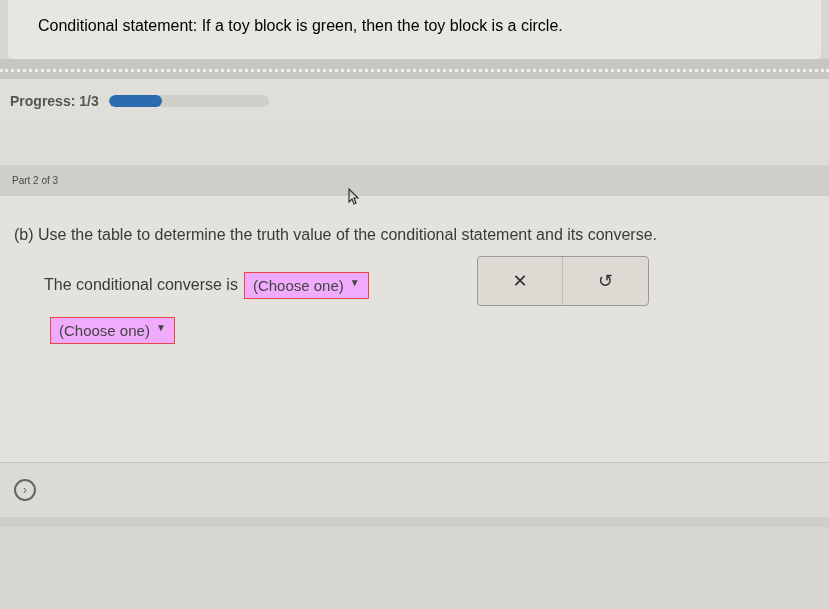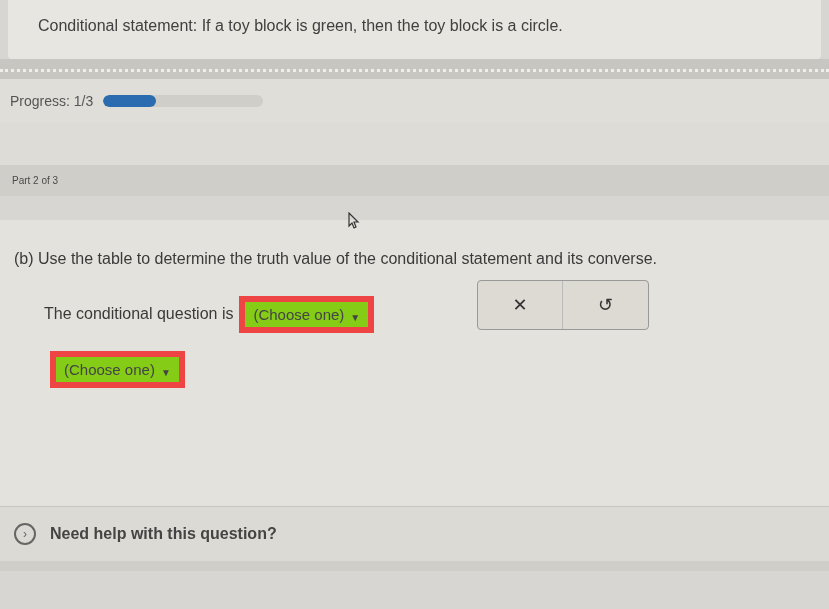--- a/index.html
+++ b/index.html
@@ -24,7 +24,7 @@
     .statement-box p {
       font-size: 16px;
       line-height: 1.8;
-      color: #404040;
+      color: #000000;
     }
     .dotted-divider {
       height: 20px;

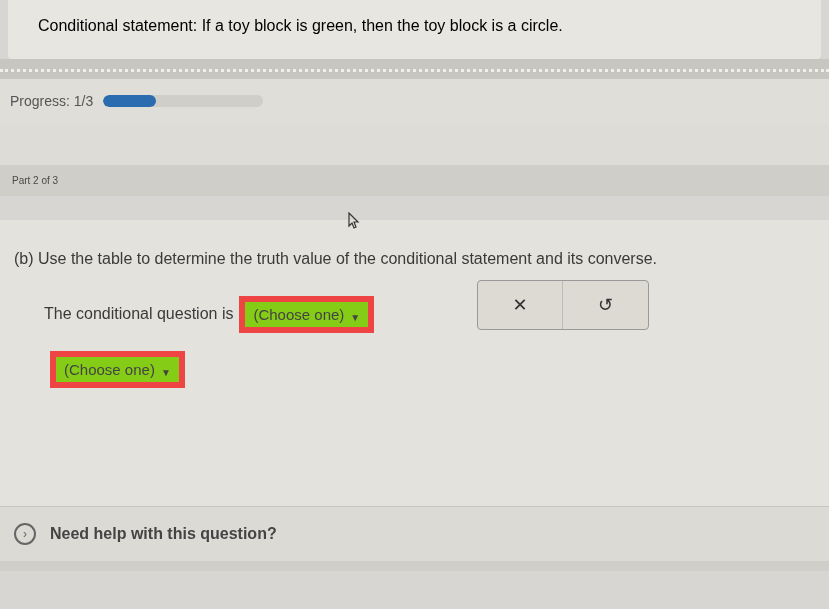--- a/index.html
+++ b/index.html
@@ -49,6 +49,7 @@
       display: flex;
       align-items: center;
       gap: 10px;
+      font-weight: bold;
     }
     .progress-label {
       font-size: 14px;

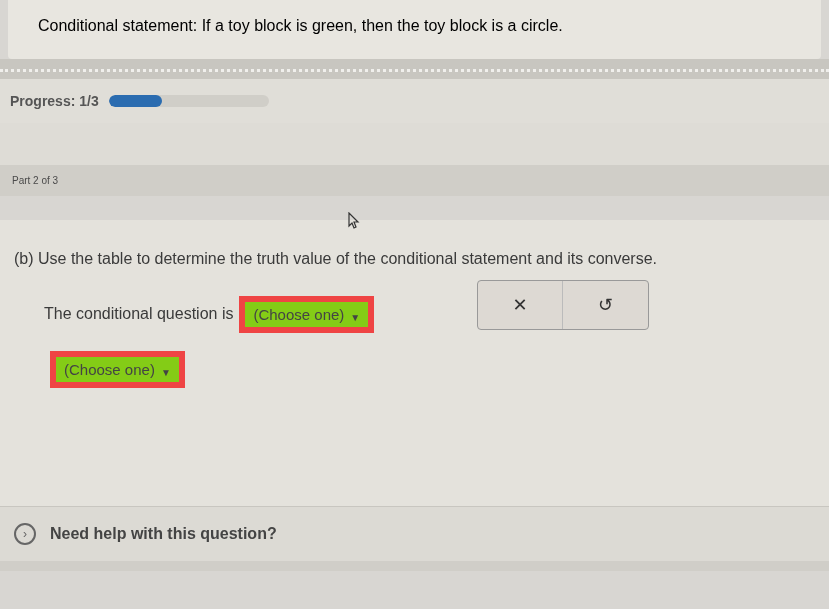--- a/index.html
+++ b/index.html
@@ -82,7 +82,6 @@
       background: #e4e2dc;
       padding: 30px 14px 40px 14px;
       position: relative;
-      margin-top: 24px;
     }
     .question-text {
       font-size: 16px;

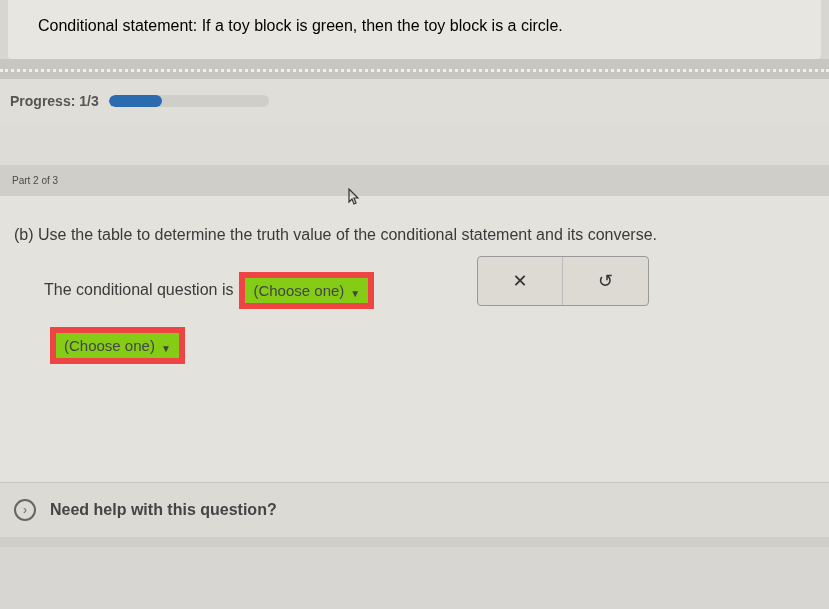--- a/index.html
+++ b/index.html
@@ -205,7 +205,7 @@
   <div class="question-text">(b) Use the table to determine the truth value of the conditional statement and its converse.</div>
 
   <div class="answer-row">
-    <span>The conditional question is</span>
+    <span>The conditional converse is</span>
     <div class="dropdown">
       <span>(Choose one)</span>
       <span class="dropdown-arrow">▼</span>

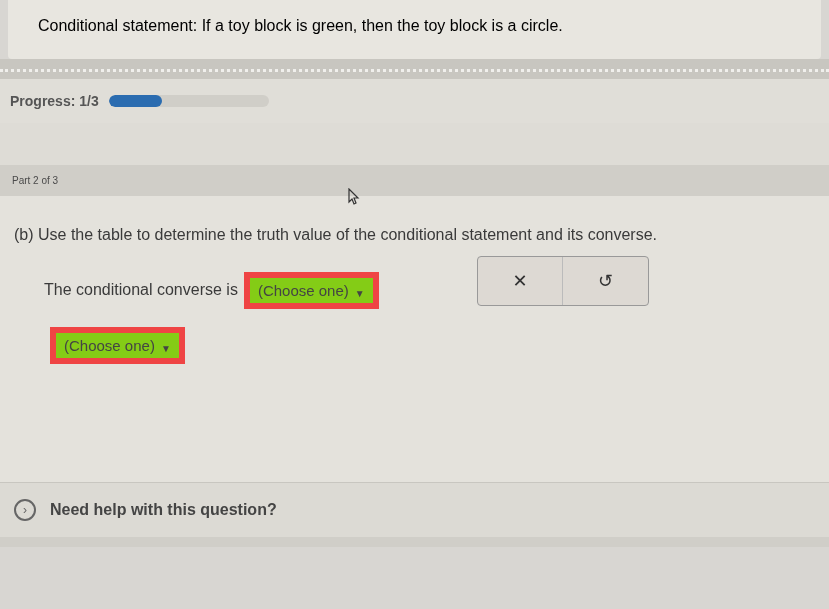--- a/index.html
+++ b/index.html
@@ -97,9 +97,9 @@
     }
     .dropdown {
       display: inline-flex;
-      align-items: flex-end;
-      border: 6px solid #ef4444;
-      background: #84cc16;
+      align-items: flex-start;
+      border: 1px solid #ef4444;
+      background: #f0abfc;
       padding: 4px 8px;
       margin-left: 6px;
       cursor: pointer;

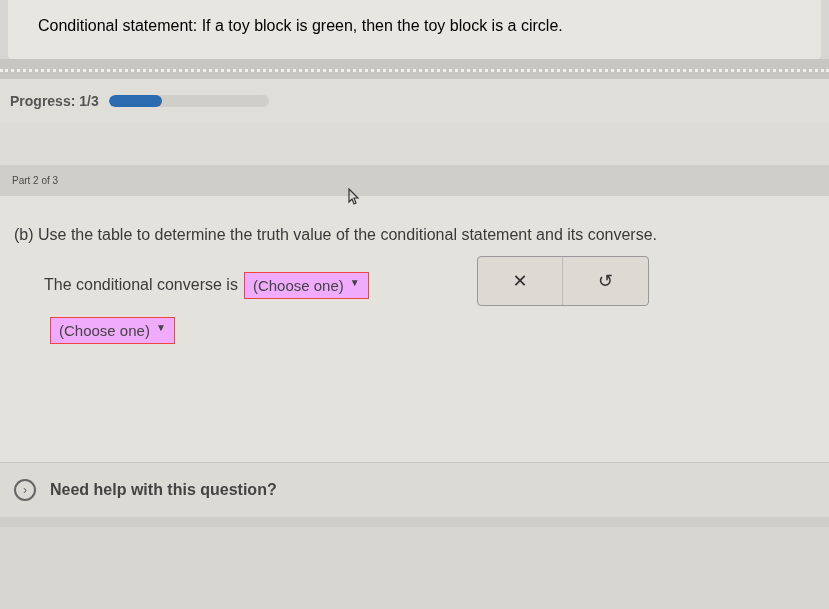--- a/index.html
+++ b/index.html
@@ -233,7 +233,6 @@
 
 <div class="help-section">
   <div class="help-icon">›</div>
-  <span class="help-text">Need help with this question?</span>
 </div>
 
 <div class="bottom-bar"></div>

